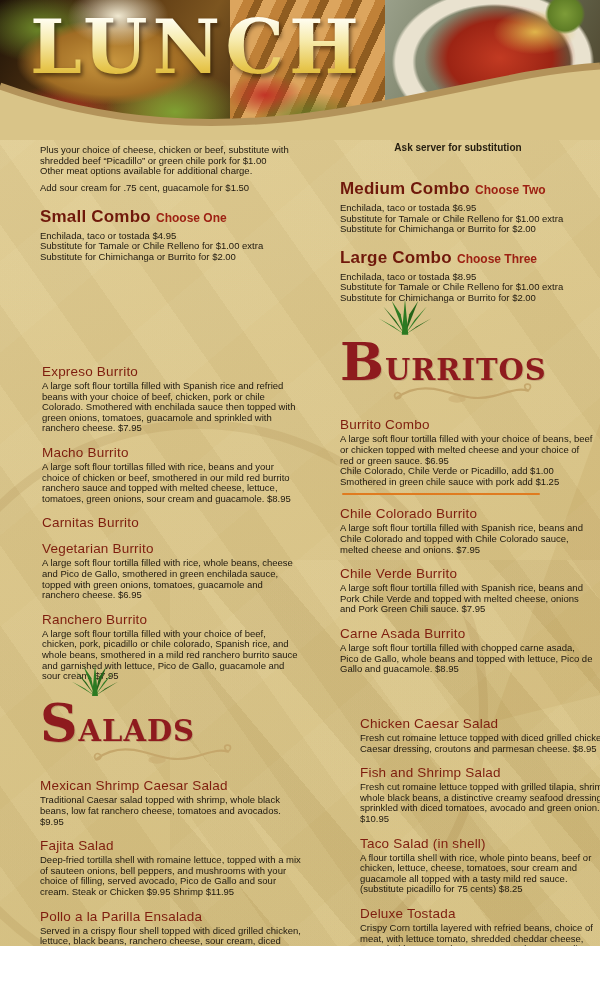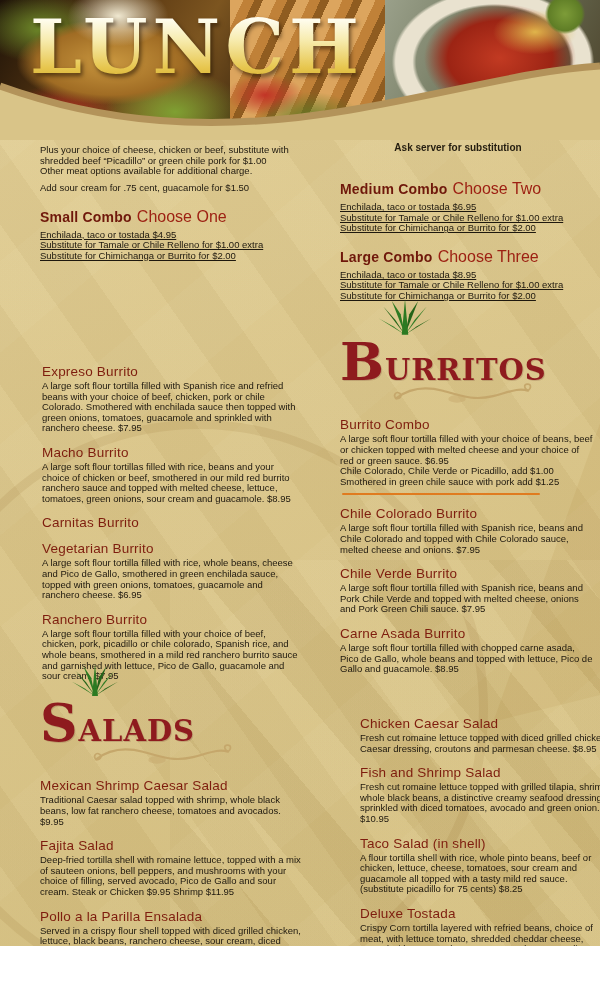--- a/index.html
+++ b/index.html
@@ -77,7 +77,7 @@
   .intro span{display:block;}
 
   .combo-h{margin:12px 0 3px 0;line-height:19px;}
-  .combo-name{font-size:14px;font-weight:bold;color:#6f180b;letter-spacing:.2px;}
+  .combo-name{font-size:17px;font-weight:bold;color:#6f180b;letter-spacing:.2px;}
   .choose{font-size:16px;font-weight:normal;color:#9d2113;}
   .combo-line{margin:0;font-size:9.5px;line-height:10.6px;text-decoration:underline;}
 

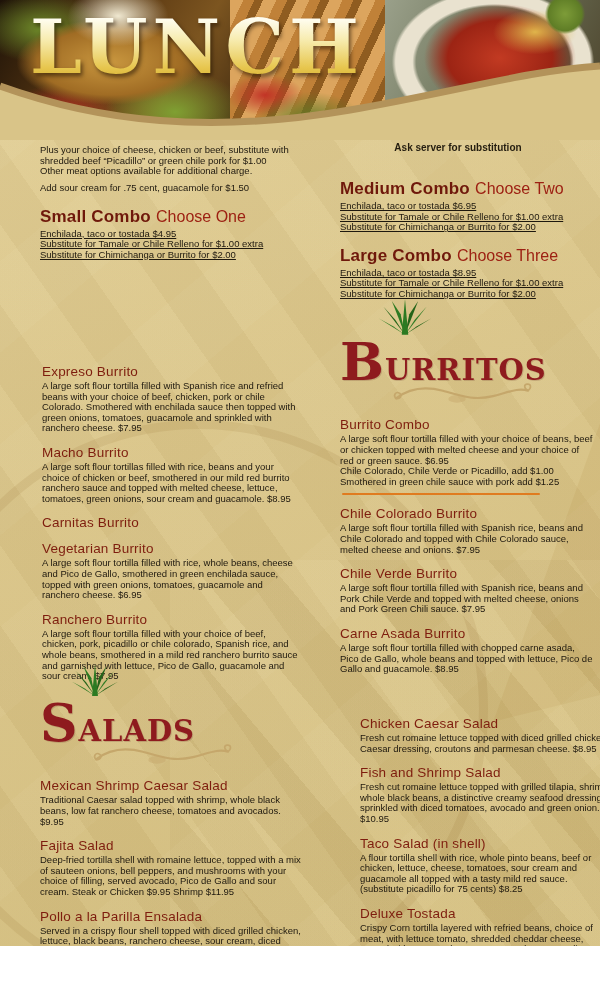--- a/index.html
+++ b/index.html
@@ -78,7 +78,7 @@
 
   .combo-h{margin:12px 0 3px 0;line-height:19px;}
   .combo-name{font-size:17px;font-weight:bold;color:#6f180b;letter-spacing:.2px;}
-  .choose{font-size:16px;font-weight:normal;color:#9d2113;}
+  .choose{font-size:12px;font-weight:bold;color:#9d2113;}
   .combo-line{margin:0;font-size:9.5px;line-height:10.6px;text-decoration:underline;}
 
   .item h4{margin:11px 0 2px 0;font-size:13.5px;line-height:15px;font-weight:normal;

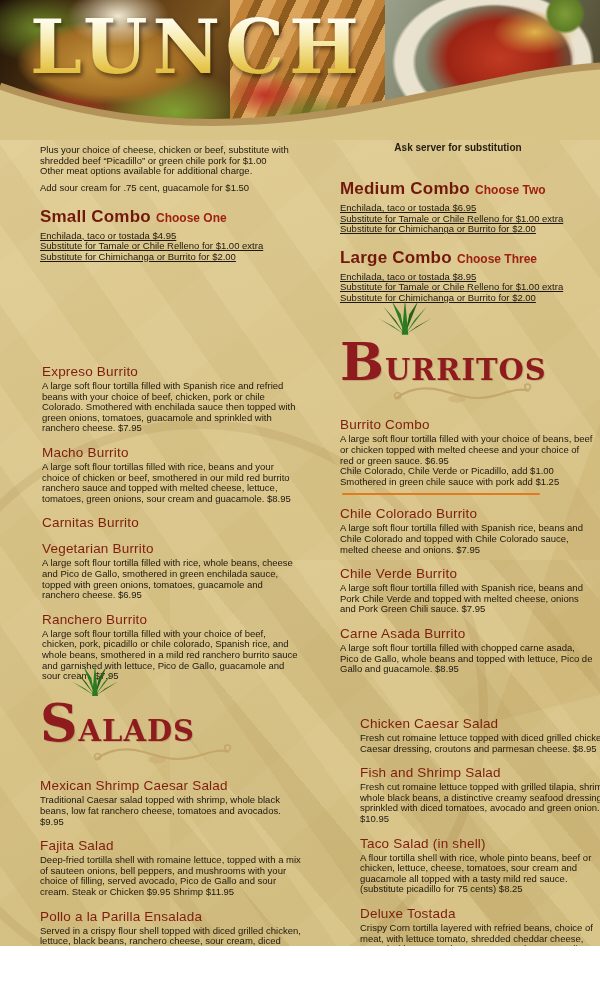--- a/index.html
+++ b/index.html
@@ -79,7 +79,7 @@
   .combo-h{margin:12px 0 3px 0;line-height:19px;}
   .combo-name{font-size:17px;font-weight:bold;color:#6f180b;letter-spacing:.2px;}
   .choose{font-size:12px;font-weight:bold;color:#9d2113;}
-  .combo-line{margin:0;font-size:9.5px;line-height:10.6px;text-decoration:underline;}
+  .combo-line{margin:0;font-size:9.5px;line-height:10.6px;}
 
   .item h4{margin:11px 0 2px 0;font-size:13.5px;line-height:15px;font-weight:normal;
      color:#7e1d0e;letter-spacing:.2px;}

